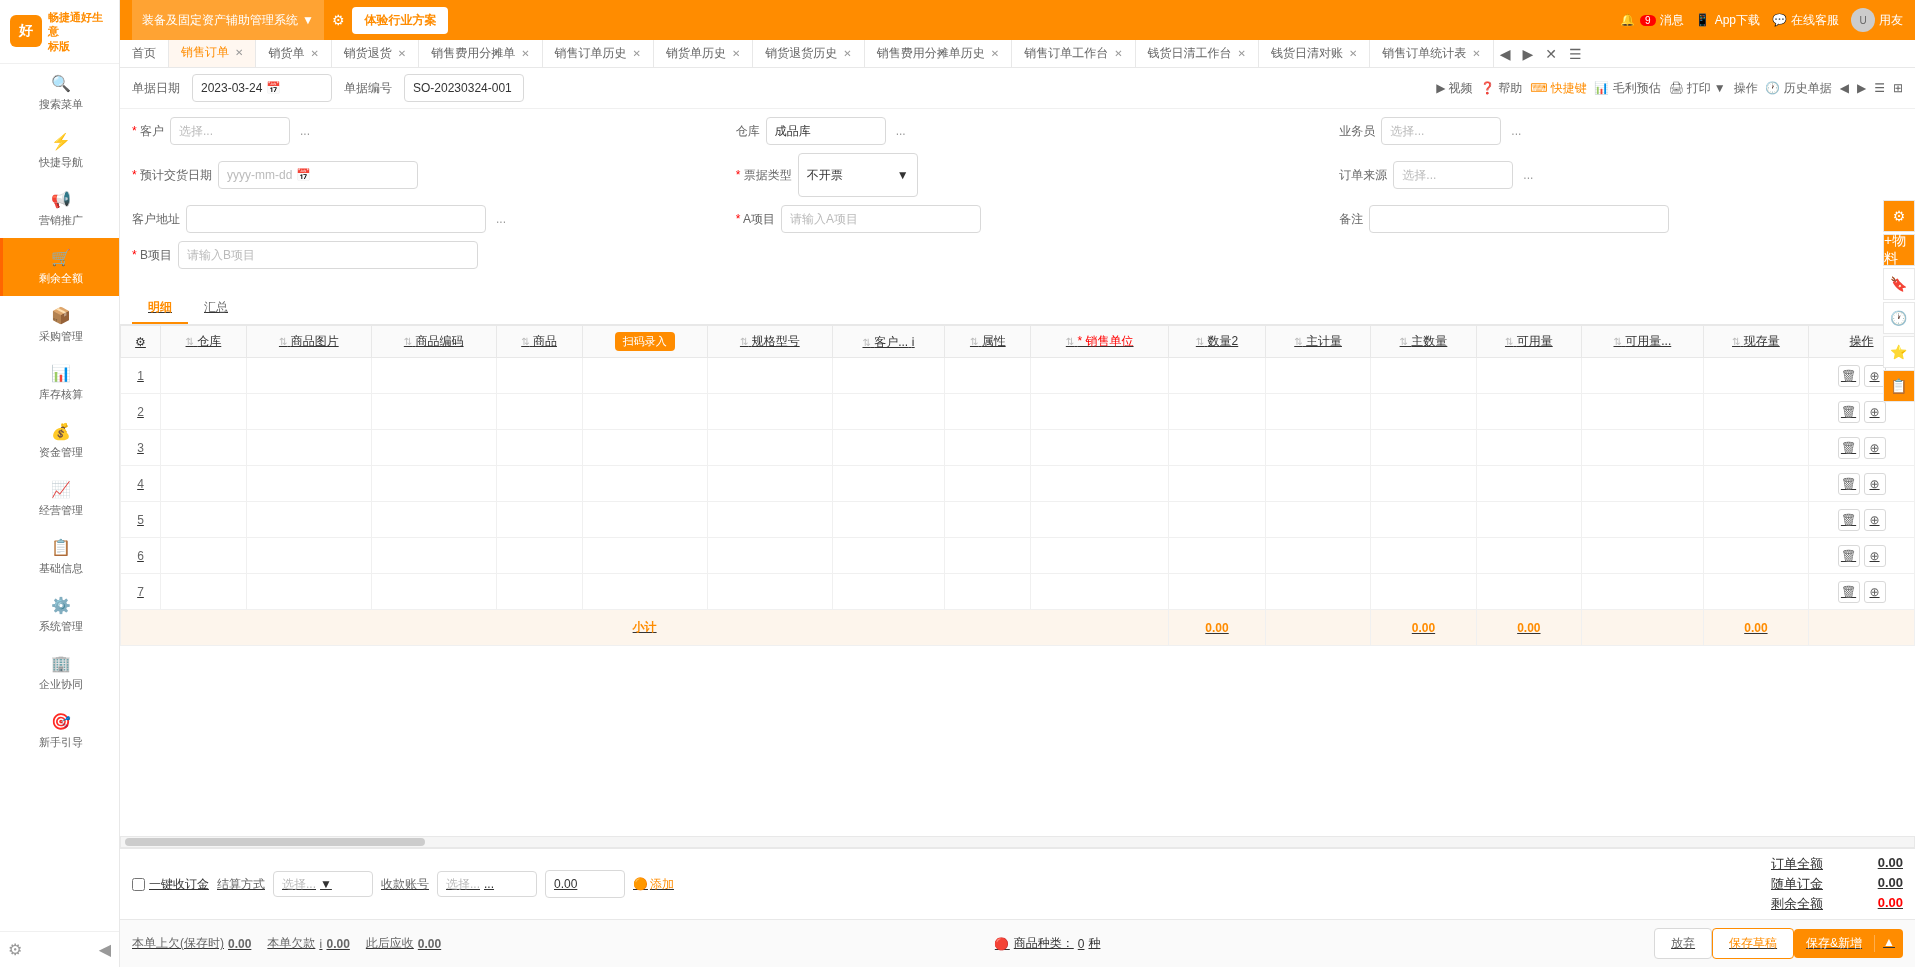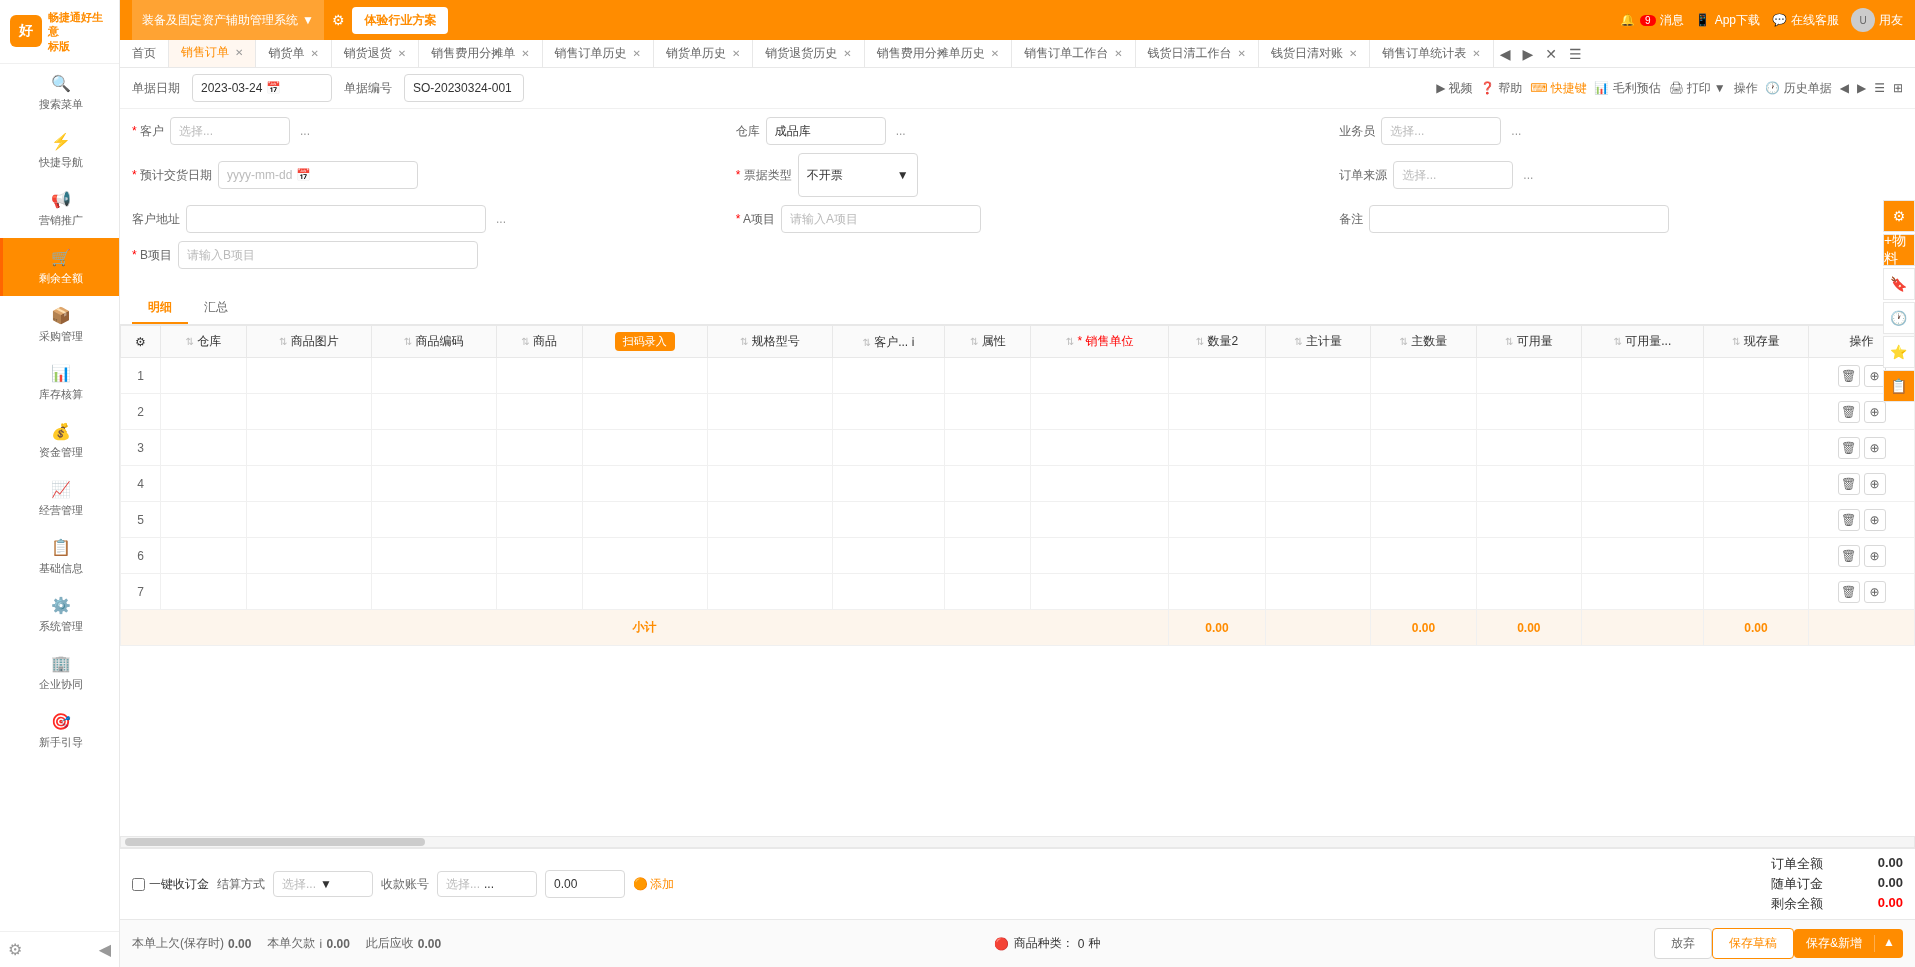--- a/index.html
+++ b/index.html
@@ -412,7 +412,7 @@
       </div>
     </div>
 
-    <div style="background:#fff; flex: 1; display:flex; flex-direction:column; overflow:hidden;">
+    <div style="background:#fff; flex: 1; display:flex; flex-direction:column; overflow:hidden;text-decoration:underline;">
 
       <div class="table-tabs">
         <div class="table-tab active">明细</div>

